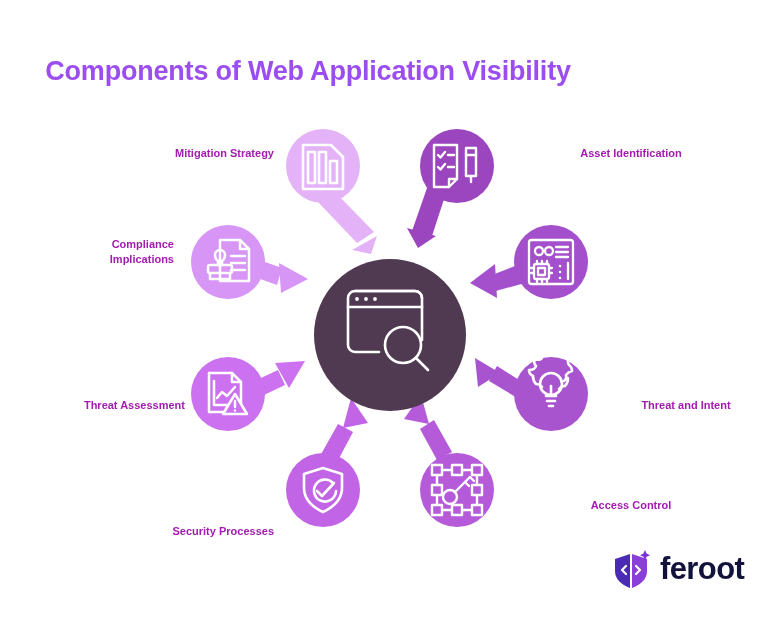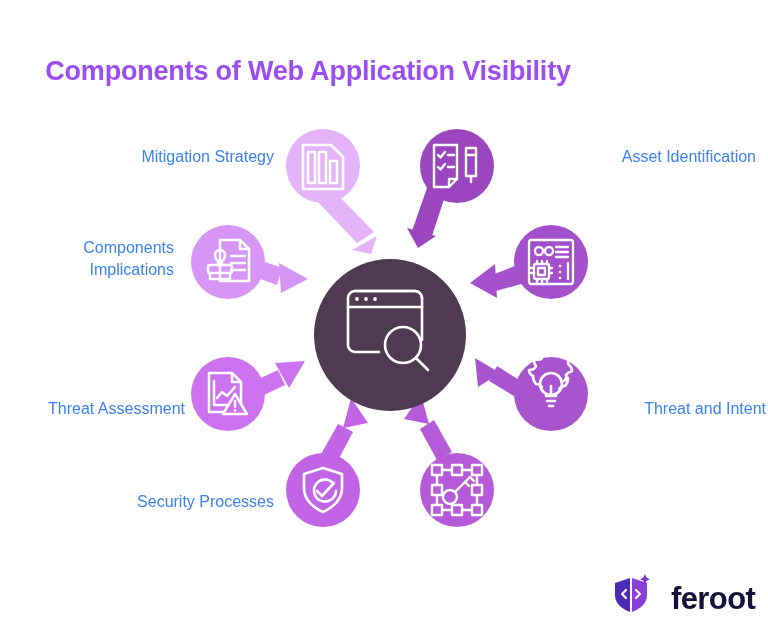--- a/index.html
+++ b/index.html
@@ -38,10 +38,11 @@
   
   .label {
     position: absolute;
-    font-size: 16px;
-    color: #3b82f6;
+    font-size: 11px;
+    color: #a21caf;
     line-height: 1.35;
     white-space: pre-line;
+    font-weight: bold;
   }
   .label.r { text-align: right; }
   .label.l { text-align: right; }

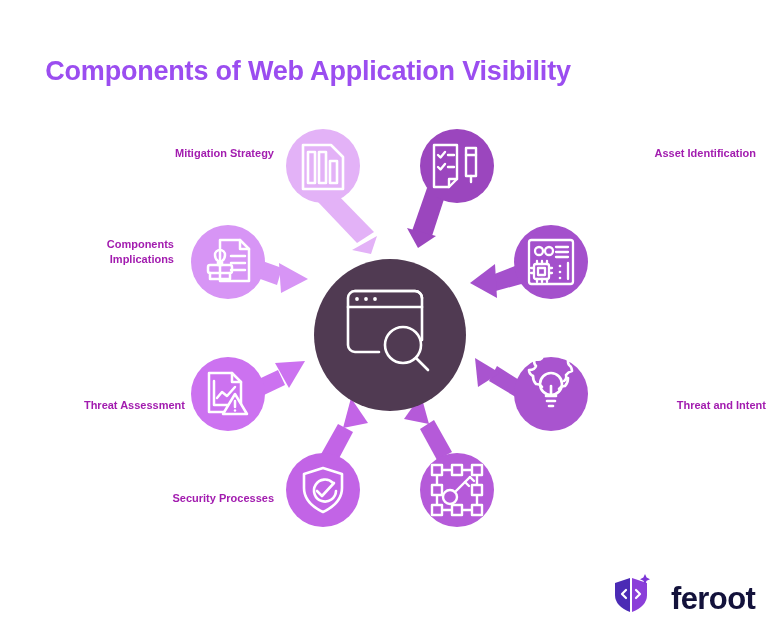--- a/index.html
+++ b/index.html
@@ -45,7 +45,7 @@
     font-weight: bold;
   }
   .label.r { text-align: right; }
-  .label.l { text-align: right; }
+  .label.l { text-align: center; }
 
   
   .diagram {

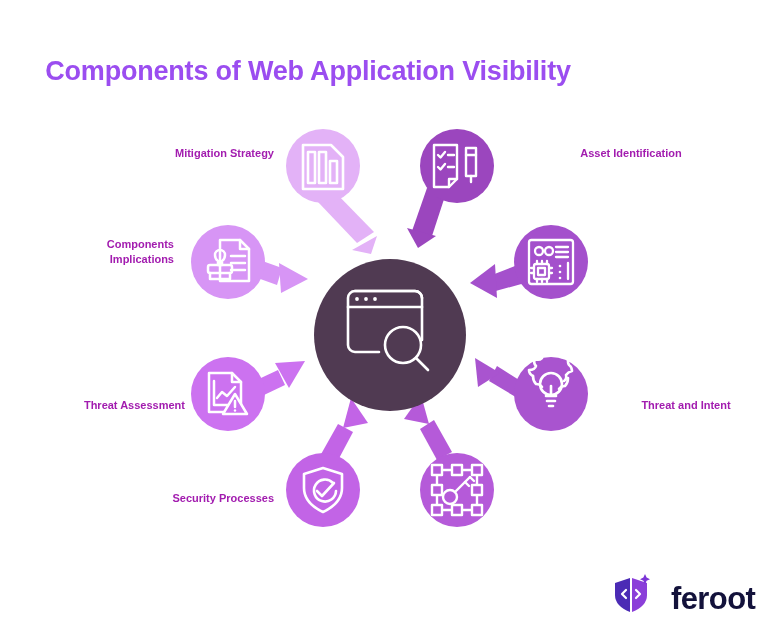--- a/index.html
+++ b/index.html
@@ -265,7 +265,7 @@
 
   <div class="label r" style="left:19px; top:398px; width:166px;">Threat Assessment</div>
 
-  <div class="label r" style="left:8px; top:237px; width:166px;">Components
+  <div class="label r" style="left:8px; top:237px; width:166px;">Compliance
 Implications</div>
 
   <div class="logo">

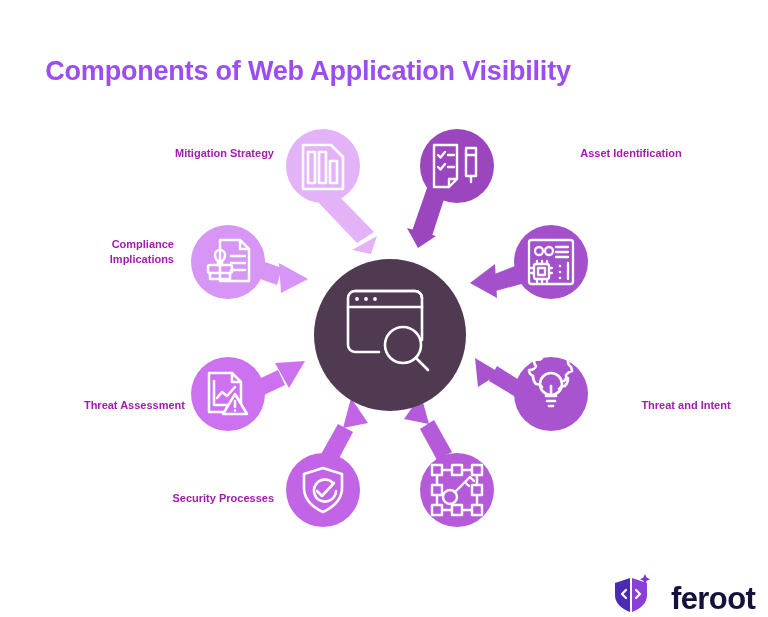--- a/index.html
+++ b/index.html
@@ -260,6 +260,7 @@
 
   <div class="label l" style="left:606px; top:398px; width:160px;">Threat and Intent</div>
 
+  <div class="label l" style="left:506px; top:498px; width:250px;">Access Control</div>
 
   <div class="label r" style="left:18px; top:491px; width:256px;">Security Processes</div>
 

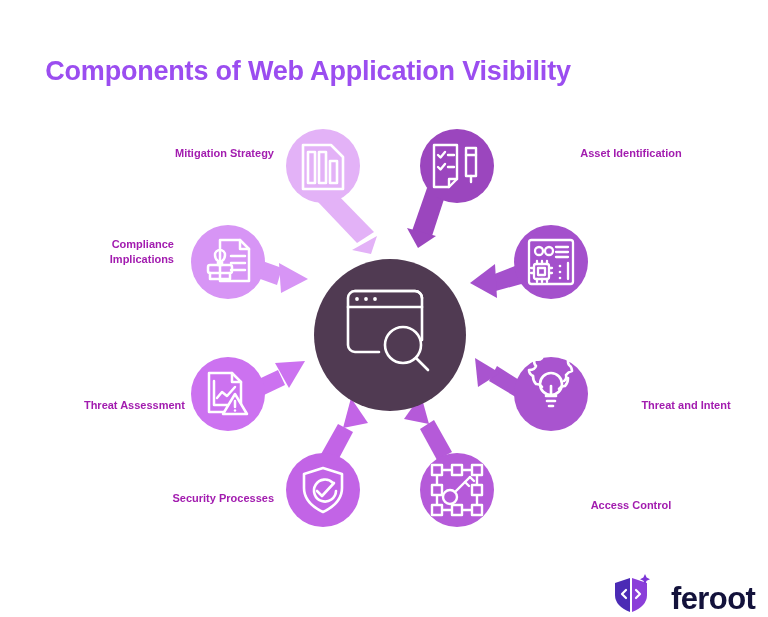--- a/index.html
+++ b/index.html
@@ -262,7 +262,7 @@
 
   <div class="label l" style="left:506px; top:498px; width:250px;">Access Control</div>
 
-  <div class="label r" style="left:18px; top:491px; width:256px;">Security Processes</div>
+  <div class="label r" style="left:18px; top:524px; width:256px;">Security Processes</div>
 
   <div class="label r" style="left:19px; top:398px; width:166px;">Threat Assessment</div>
 

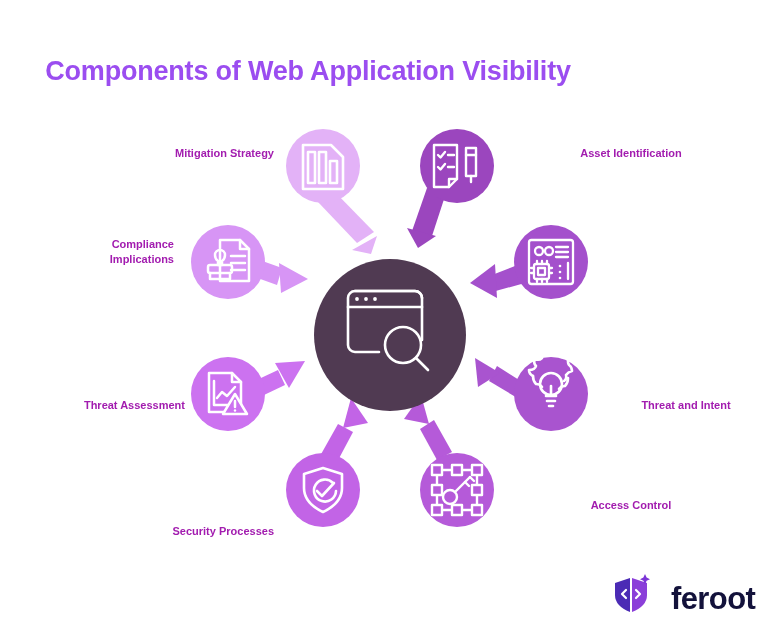--- a/index.html
+++ b/index.html
@@ -59,10 +59,10 @@
   .logo {
     position: absolute;
     left: 609px;
-    top: 570px;
+    top: 546px;
     display: flex;
-    align-items: flex-end;
-    gap: 18px;
+    align-items: center;
+    gap: 7px;
   }
   .logo-text {
     font-size: 31px;

